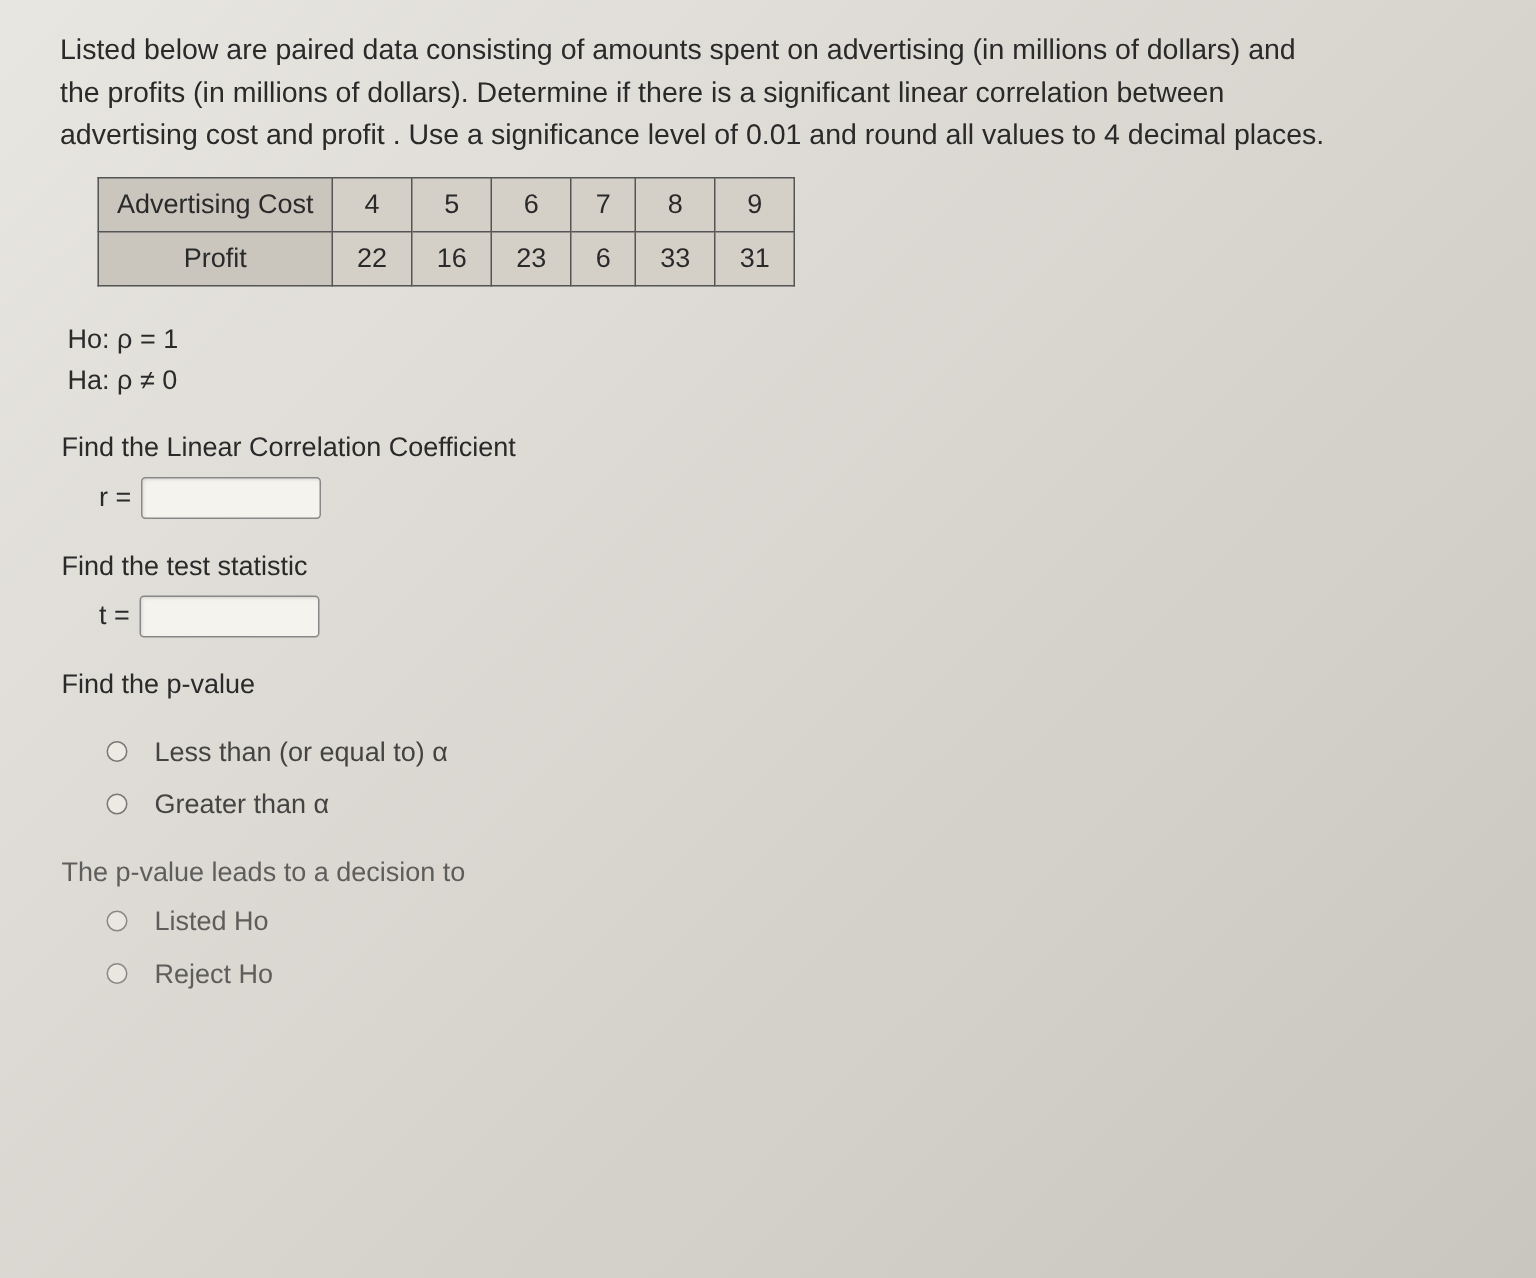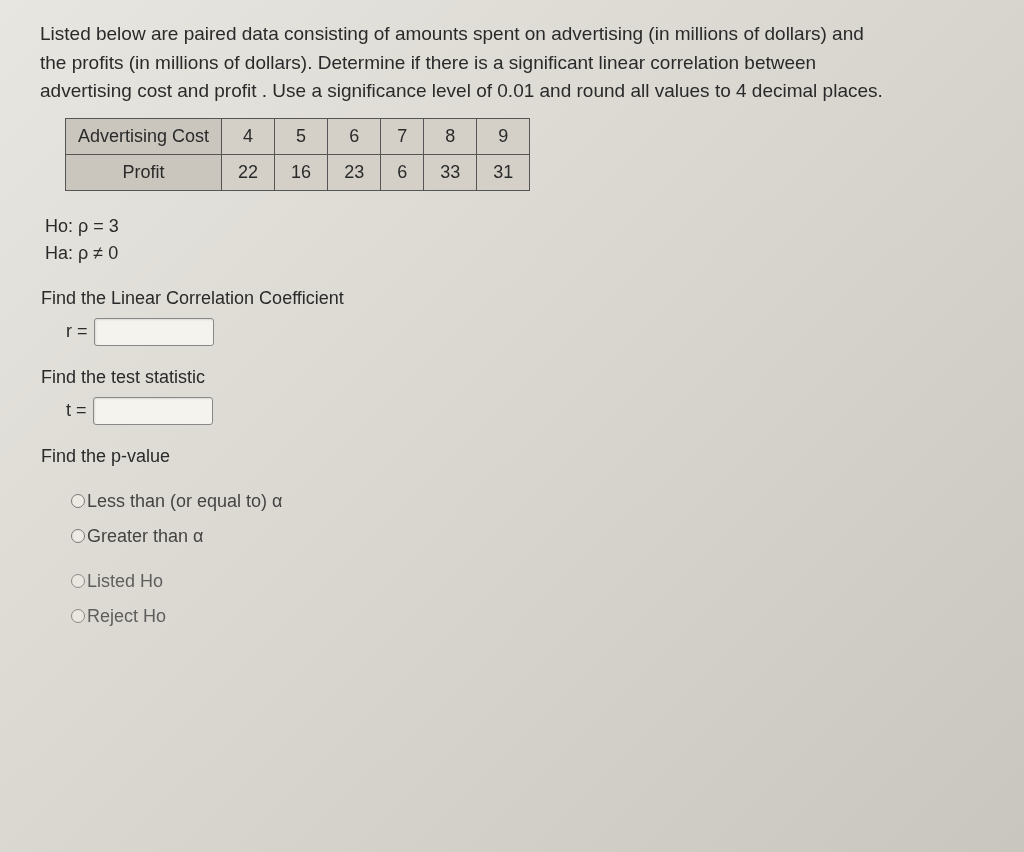--- a/index.html
+++ b/index.html
@@ -125,7 +125,7 @@
   </table>
 
 <div class="hypotheses">
-  <div>Ho: ρ = 3</div>
+  <div>Ho: ρ = 1</div>
   <div>Ha: ρ ≠ 0</div>
 </div>
 

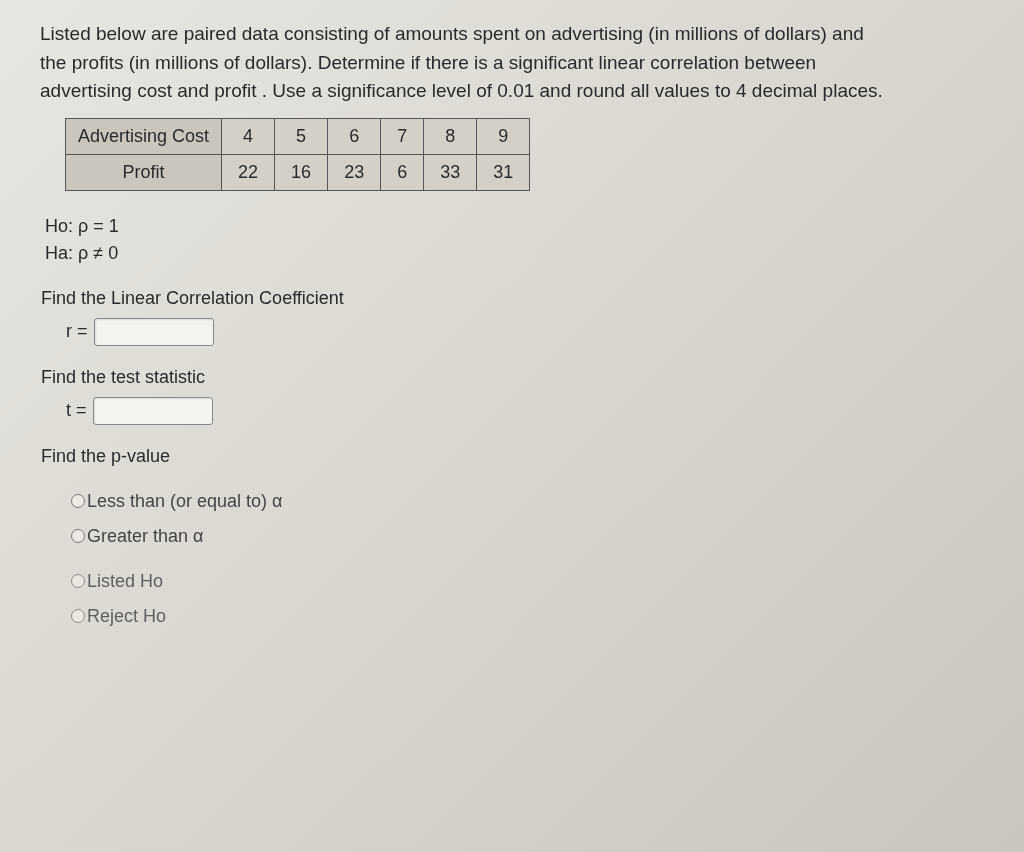--- a/index.html
+++ b/index.html
@@ -75,7 +75,7 @@
       margin-bottom: 8px;
       display: flex;
       align-items: center;
-      gap: 2px;
+      gap: 18px;
     }
     .radio-circle {
       width: 14px;

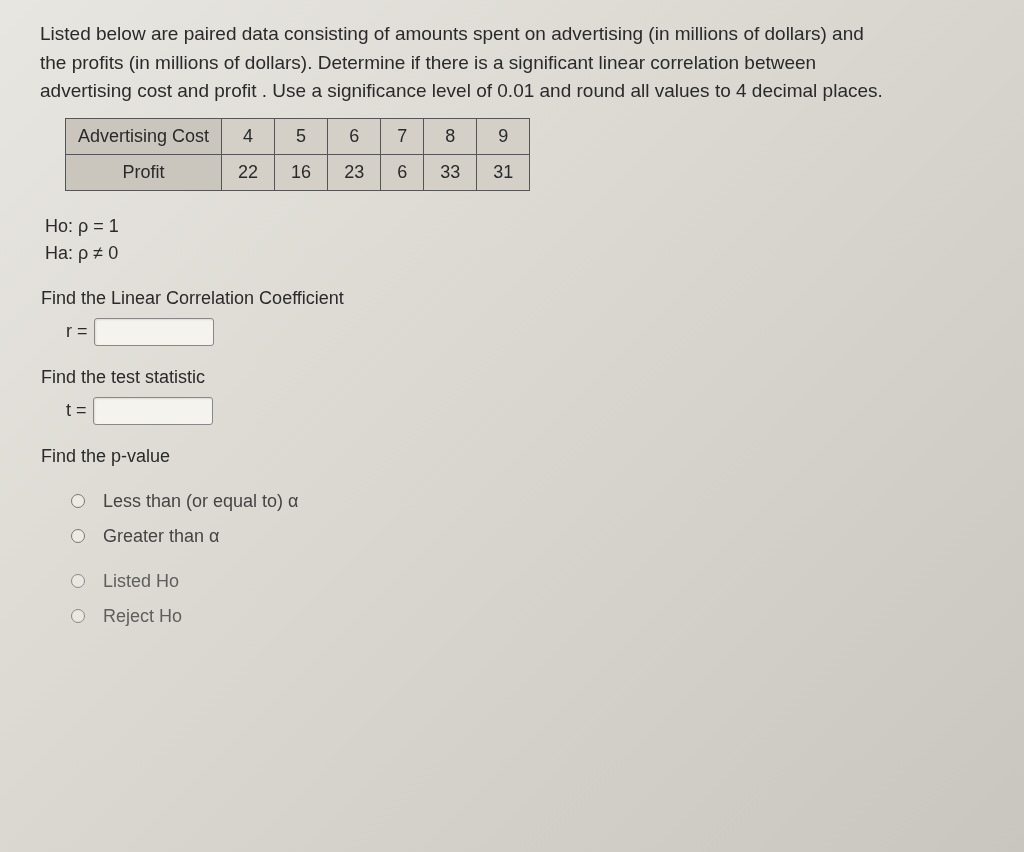--- a/index.html
+++ b/index.html
@@ -161,6 +161,7 @@
 </div>
 
 <div class="section more-faded">
+  <div class="section-title">The p-value leads to a decision to</div>
   <div class="radio-option">
     <span class="radio-circle"></span>
     <span>Listed Ho</span>

